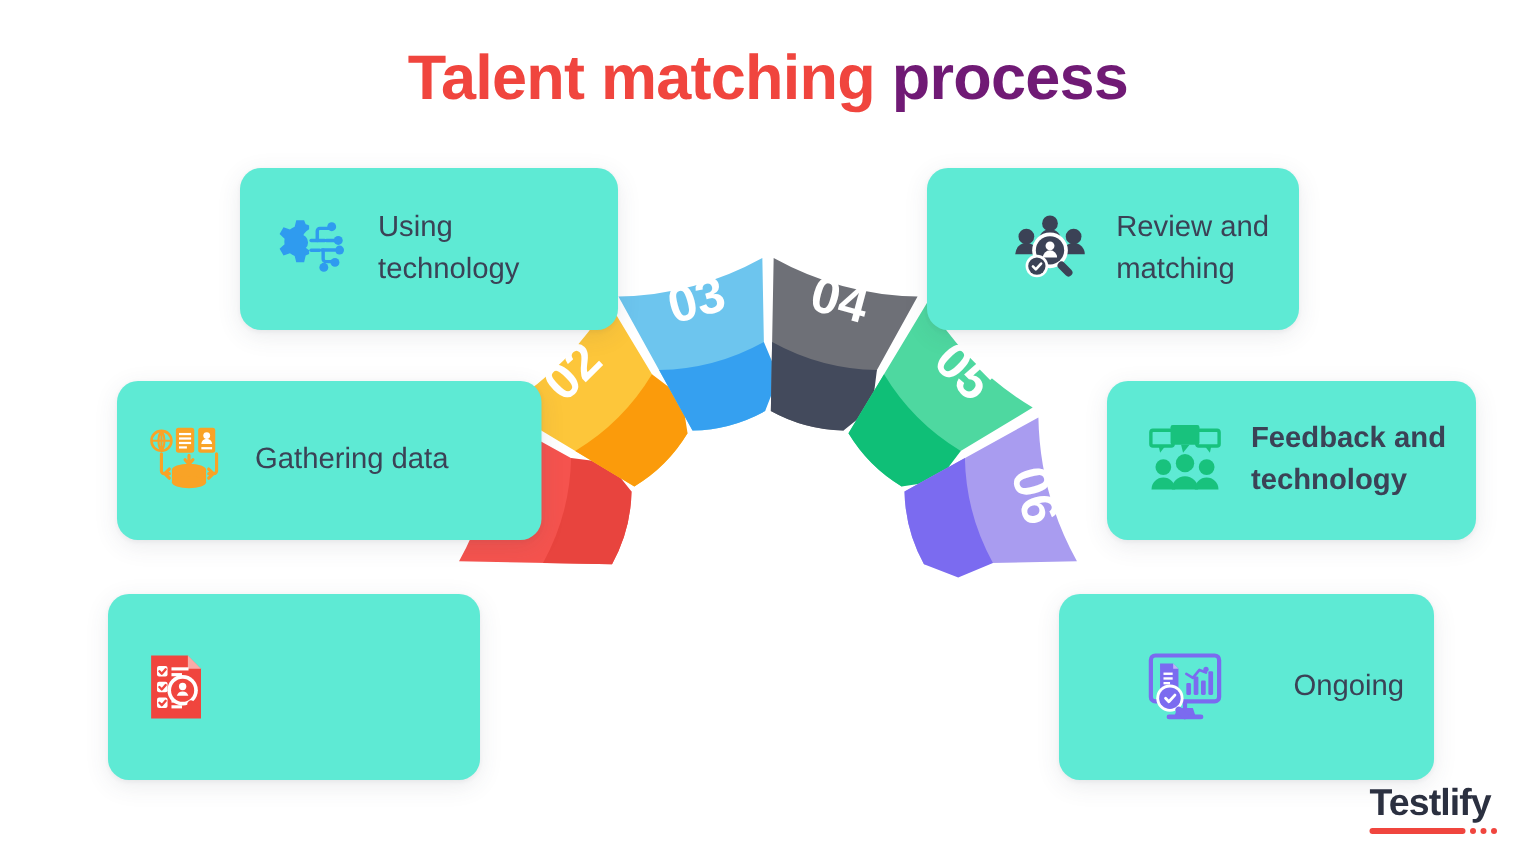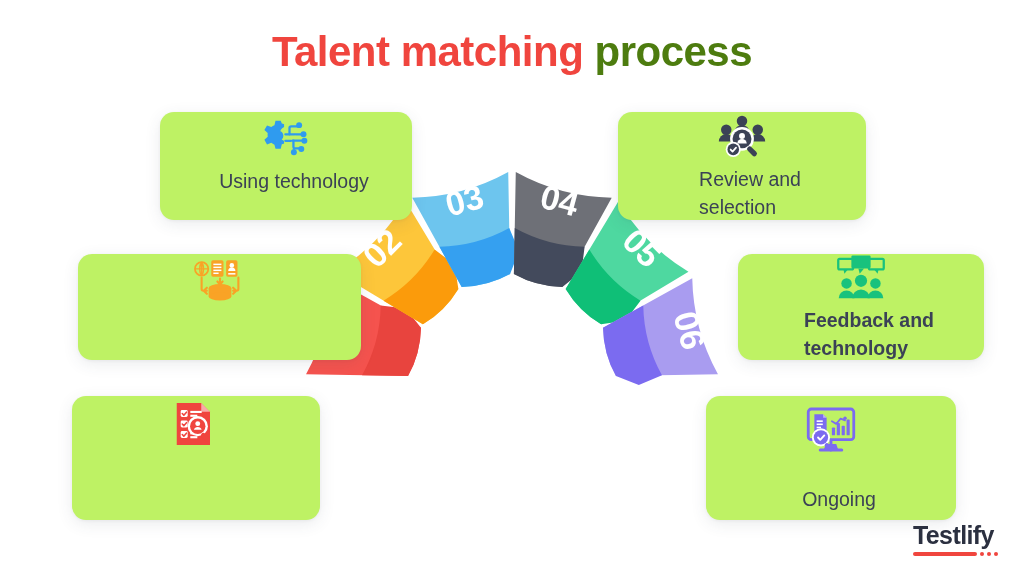--- a/index.html
+++ b/index.html
@@ -27,7 +27,7 @@
     white-space: nowrap;
   }
   .title .accent { color: #F0453E; }
-  .title .dark   { color: #4d7c0f; }
+  .title .dark   { color: #701a75; }
 
   
   .wheel {

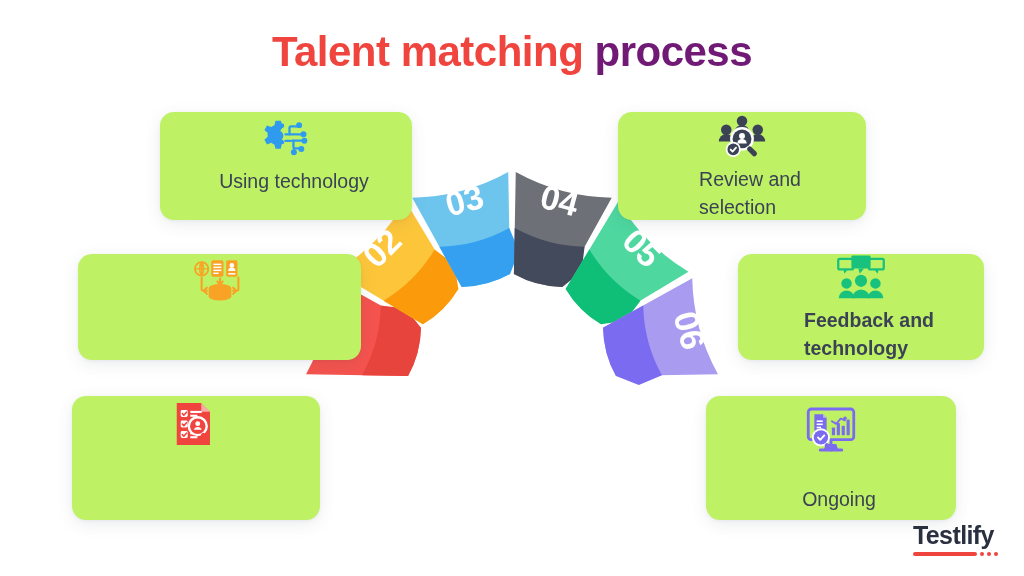--- a/index.html
+++ b/index.html
@@ -49,14 +49,13 @@
   
   .card {
     position: absolute;
-    background: #bef264;
+    background: #5eead4;
     border-radius: 14px;
     box-shadow: 0 4px 16px rgba(60,64,90,0.10), 0 1px 3px rgba(60,64,90,0.06);
     display: flex;
     align-items: center;
     padding: 0 20px;
     z-index: 5;
-    flex-direction: column;
   }
   .card .ico {
     flex: 0 0 auto;

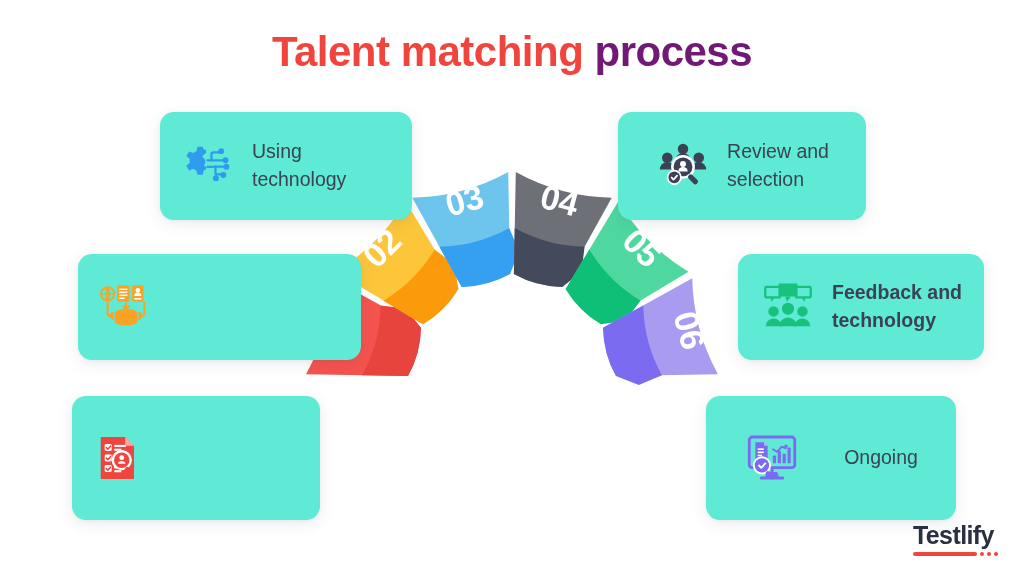--- a/index.html
+++ b/index.html
@@ -75,7 +75,7 @@
 
   
   .card.left  { justify-content: flex-start; }
-  .card.right { justify-content: center; }
+  .card.right { justify-content: flex-end; }
 
   
   #card-tech     { left: 160px; top: 112px;  width: 252px; height: 108px; }

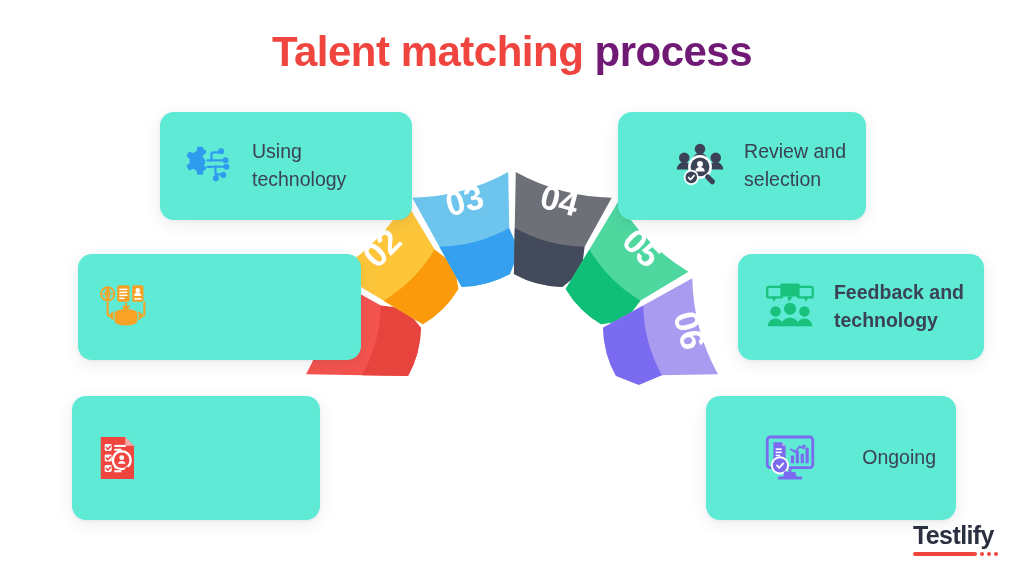--- a/index.html
+++ b/index.html
@@ -262,7 +262,7 @@
       </g>
     </svg>
   </span>
-  <span class="lbl"><span>Review and</span><br><span>selection</span></span>
+  <span class="lbl"><span>Review and</span><br><span>matching</span></span>
 </div>
 
 <div class="card right" id="card-feedback">

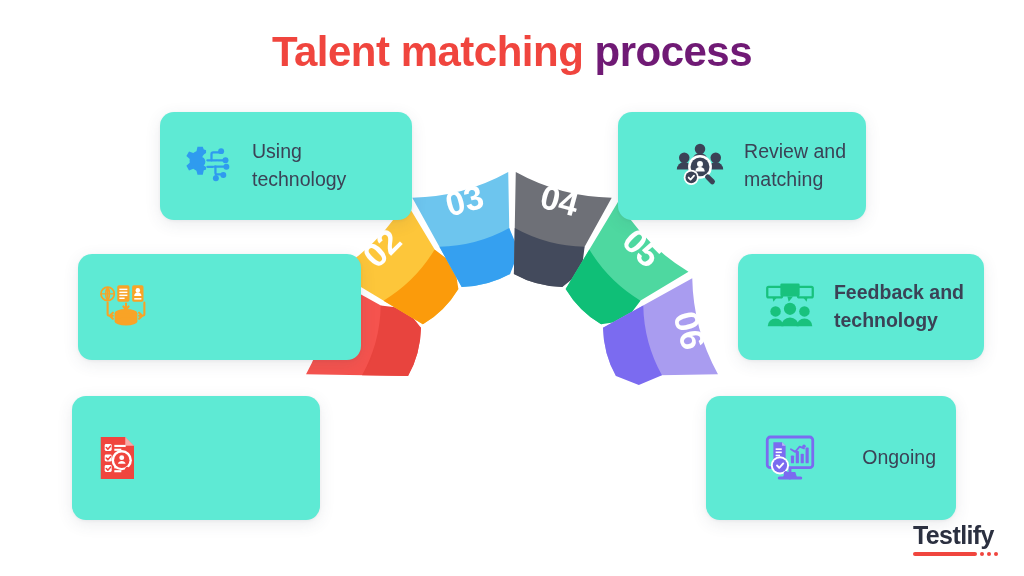--- a/index.html
+++ b/index.html
@@ -213,6 +213,7 @@
       </g>
     </svg>
   </span>
+  <span class="lbl"><span>Gathering data</span></span>
 </div>
 
 <div class="card left" id="card-identify">

